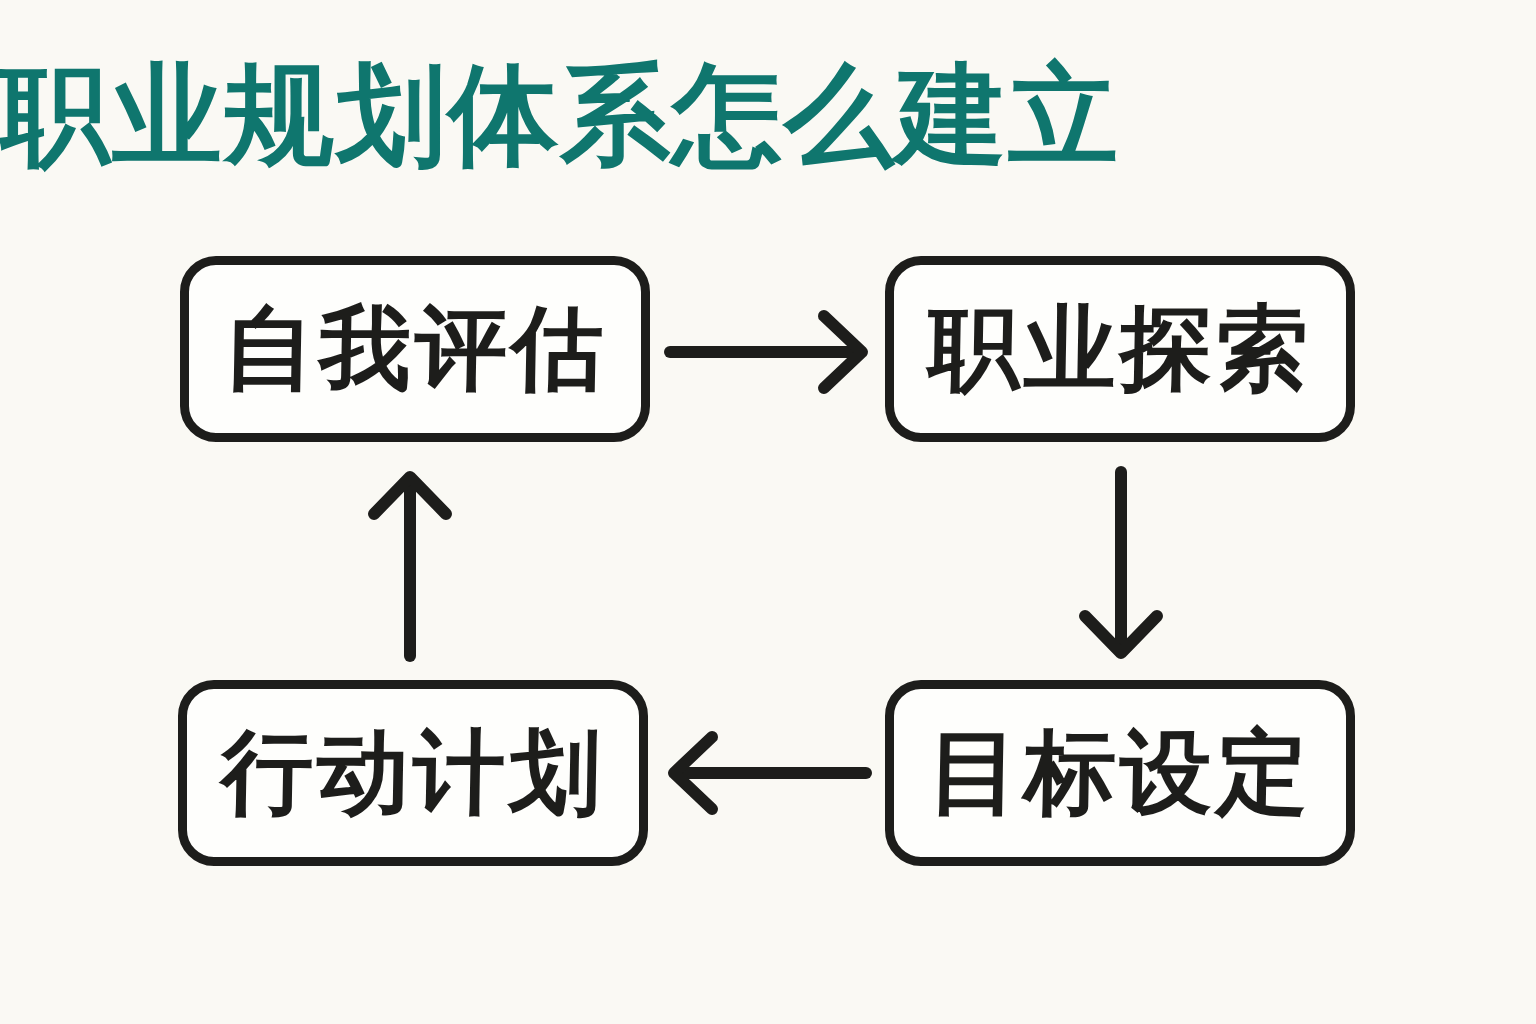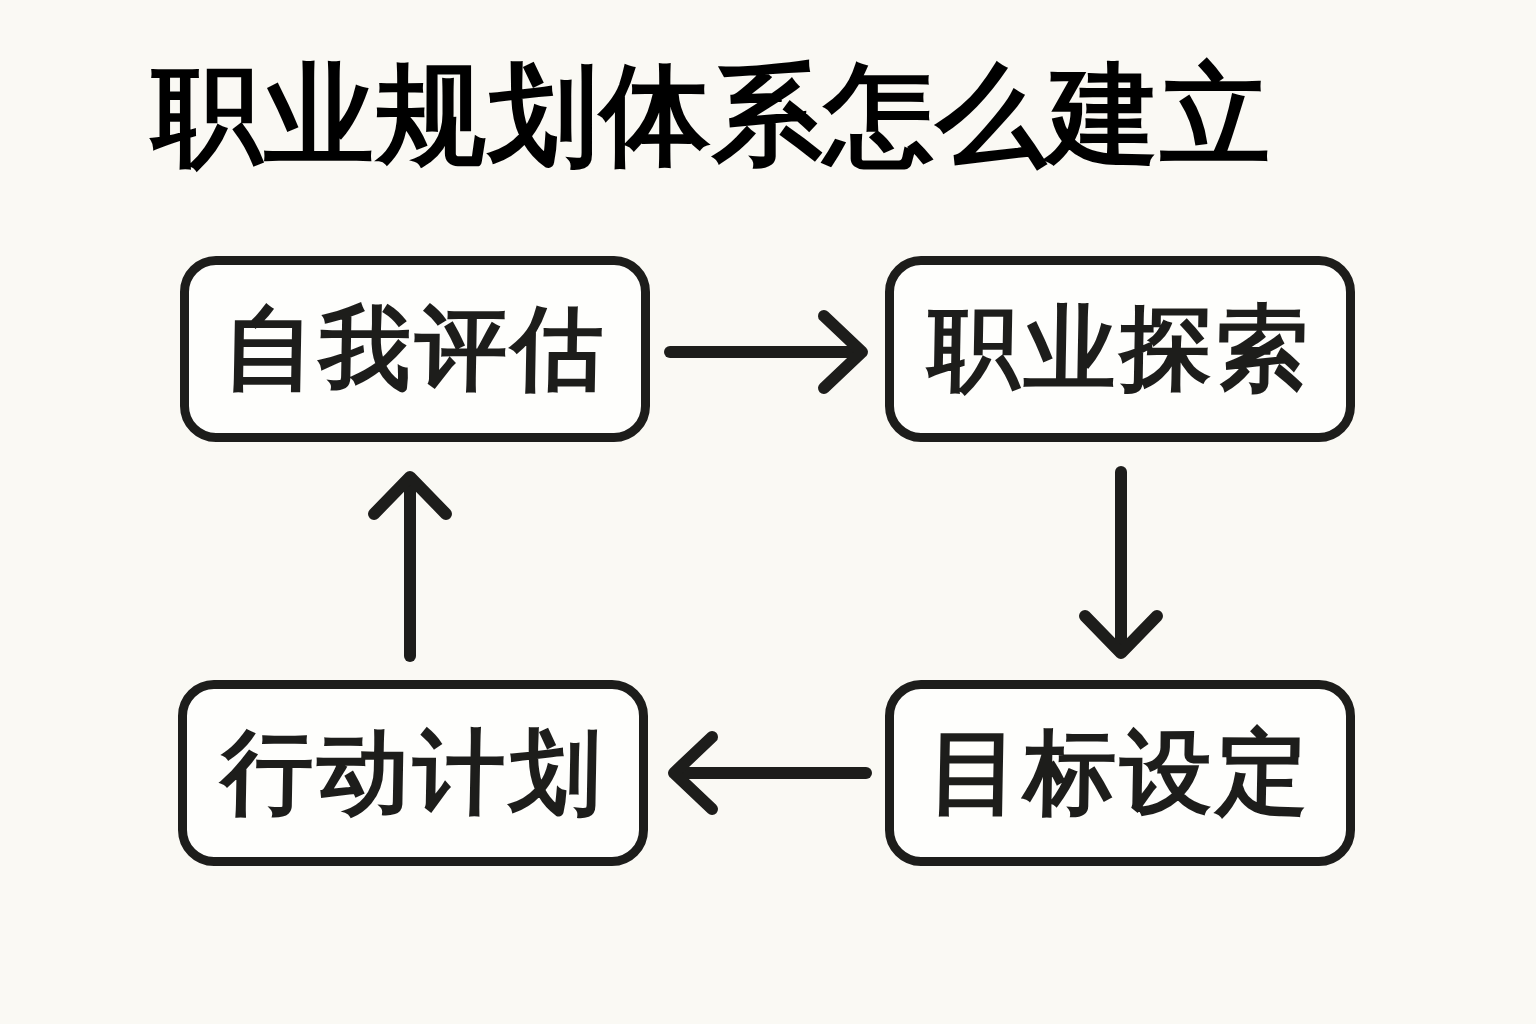--- a/index.html
+++ b/index.html
@@ -19,11 +19,11 @@
     top: 44px;
     left: 0;
     width: 1272px;
-    text-align: right;
+    text-align: left;
     font-size: 110px;
     font-weight: 900;
     letter-spacing: 2px;
-    color: #000000;
+    color: #0f766e;
     line-height: 1.3;
     white-space: nowrap;
   }

